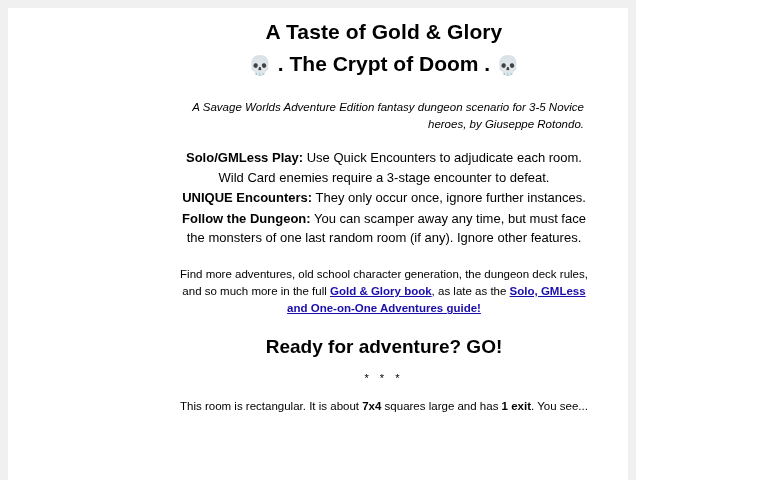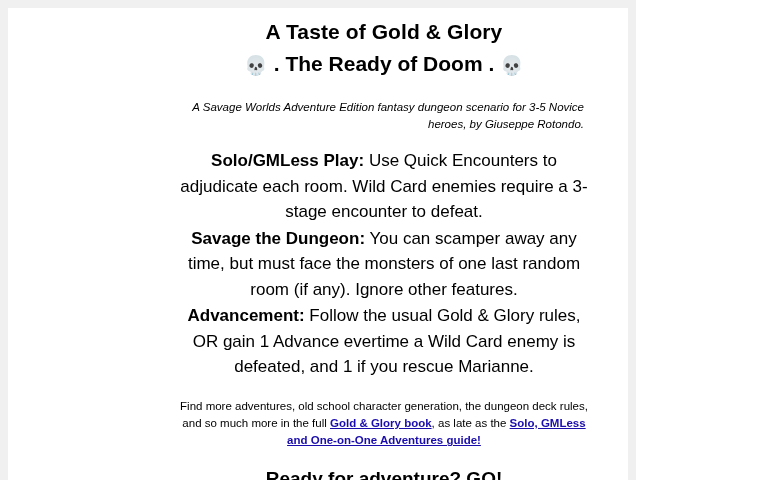--- a/index.html
+++ b/index.html
@@ -131,7 +131,7 @@
 
     <h1 class="subtitle">
       <span class="skull">💀</span>
-      <span>. The Ready of Doom .</span>
+      <span>. The Crypt of Doom .</span>
       <span class="skull">💀</span>
     </h1>
 

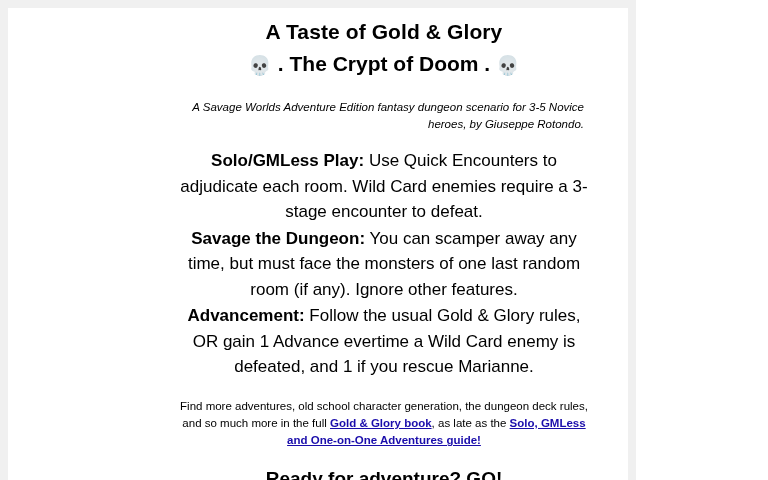--- a/index.html
+++ b/index.html
@@ -63,7 +63,7 @@
   .rules {
     margin: 16px auto 0 auto;
     width: 420px;
-    font-size: 17px;
+    font-size: 13px;
     line-height: 1.5;
   }
   .rules p {

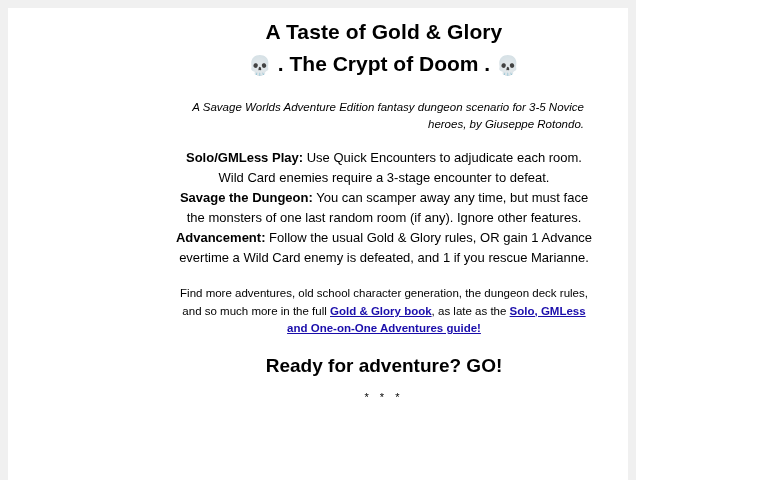--- a/index.html
+++ b/index.html
@@ -144,6 +144,10 @@
         <span>Use Quick Encounters to adjudicate each room. Wild Card enemies require a 3-stage encounter to defeat.</span>
       </p>
       <p>
+        <b>UNIQUE Encounters:</b>
+        <span>They only occur once, ignore further instances.</span>
+      </p>
+      <p>
         <b>Savage the Dungeon:</b>
         <span>You can scamper away any time, but must face the monsters of one last random room (if any). Ignore other features.</span>
       </p>

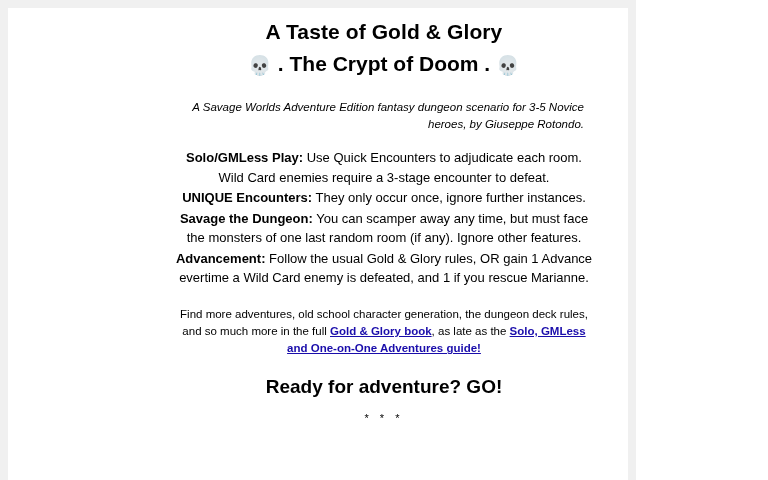--- a/index.html
+++ b/index.html
@@ -148,7 +148,7 @@
         <span>They only occur once, ignore further instances.</span>
       </p>
       <p>
-        <b>Savage the Dungeon:</b>
+        <b>Follow the Dungeon:</b>
         <span>You can scamper away any time, but must face the monsters of one last random room (if any). Ignore other features.</span>
       </p>
       <p>

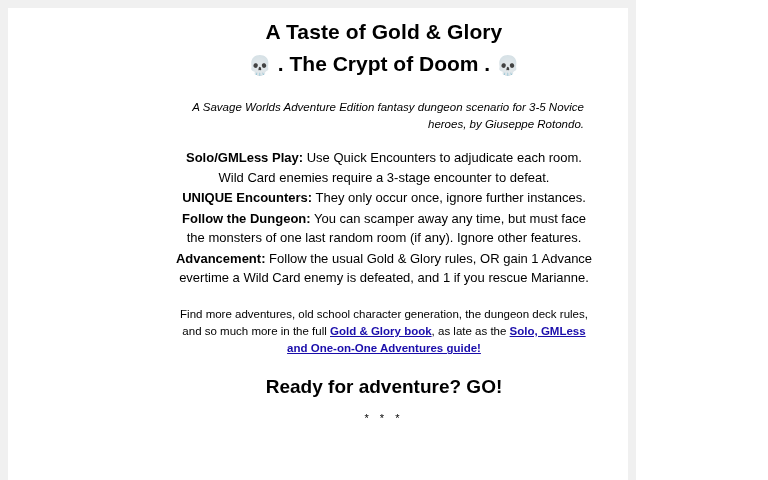--- a/index.html
+++ b/index.html
@@ -151,10 +151,6 @@
         <b>Follow the Dungeon:</b>
         <span>You can scamper away any time, but must face the monsters of one last random room (if any). Ignore other features.</span>
       </p>
-      <p>
-        <b>Advancement:</b>
-        <span>Follow the usual Gold &amp; Glory rules, OR gain 1 Advance evertime a Wild Card enemy is defeated, and 1 if you rescue Marianne.</span>
-      </p>
     </div>
 
     <div class="more">

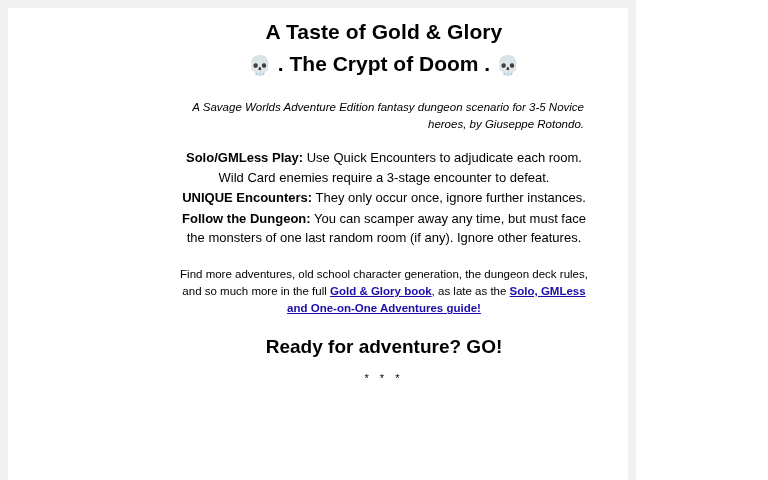--- a/index.html
+++ b/index.html
@@ -161,6 +161,9 @@
 
     <div class="sep">* * *</div>
 
+    <div class="room">
+      <span>This room is rectangular. It is about </span><b>7x4</b><span> squares large and has </span><b>1 exit</b><span>. You see...</span>
+    </div>
 
   </div>
 </div>

